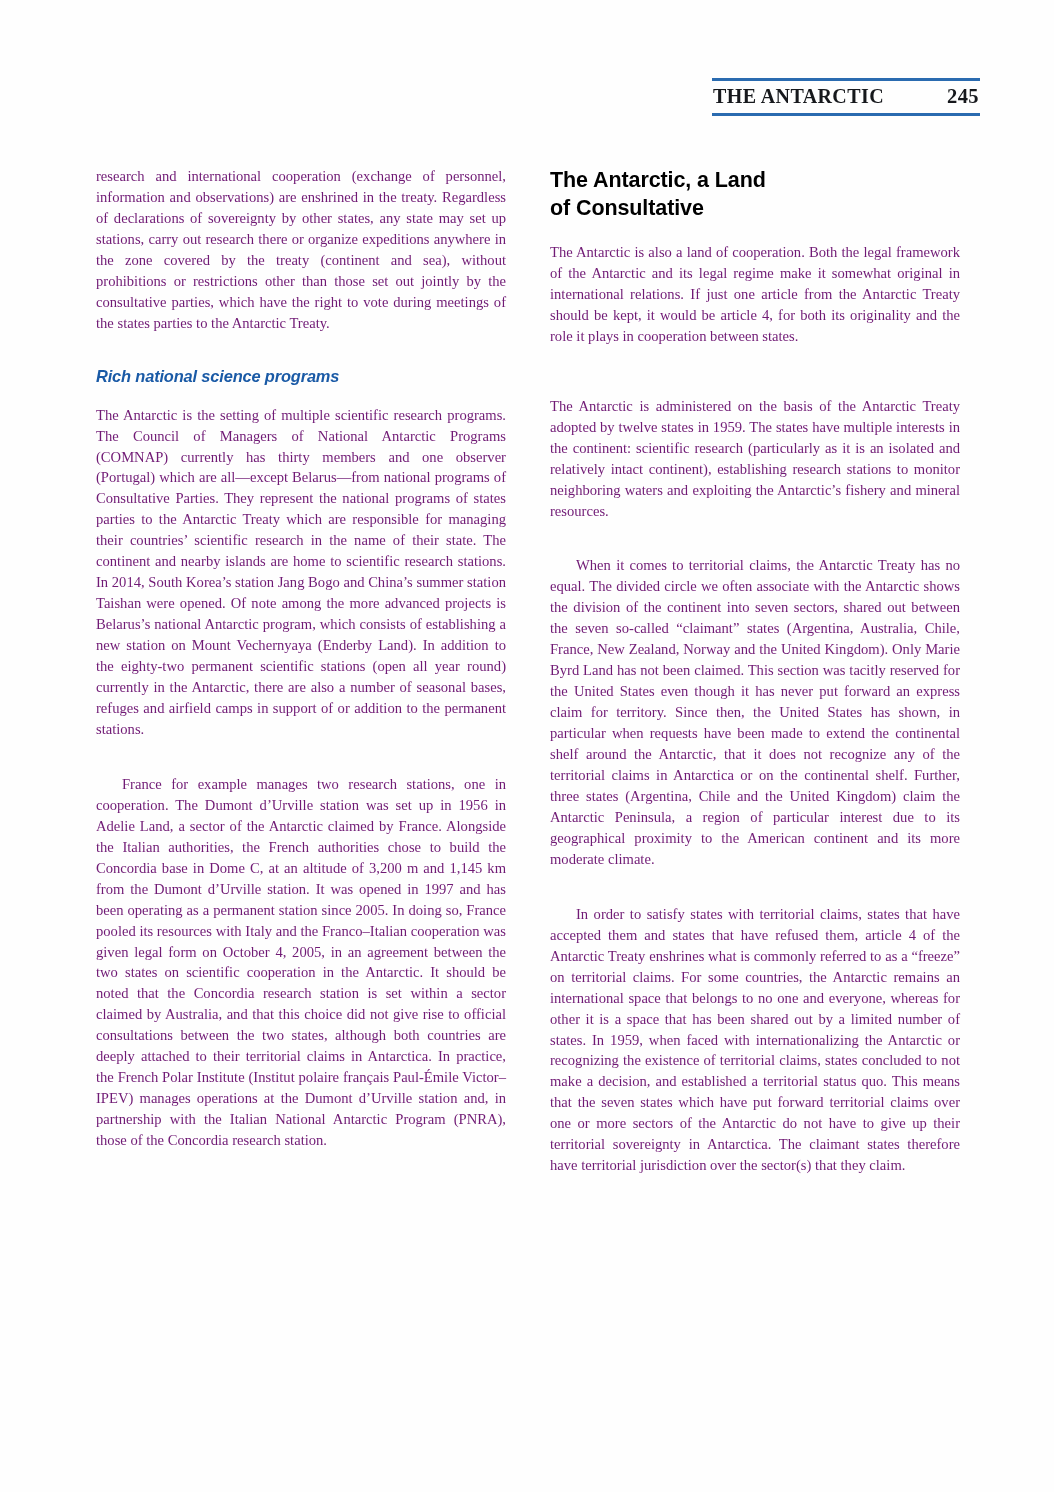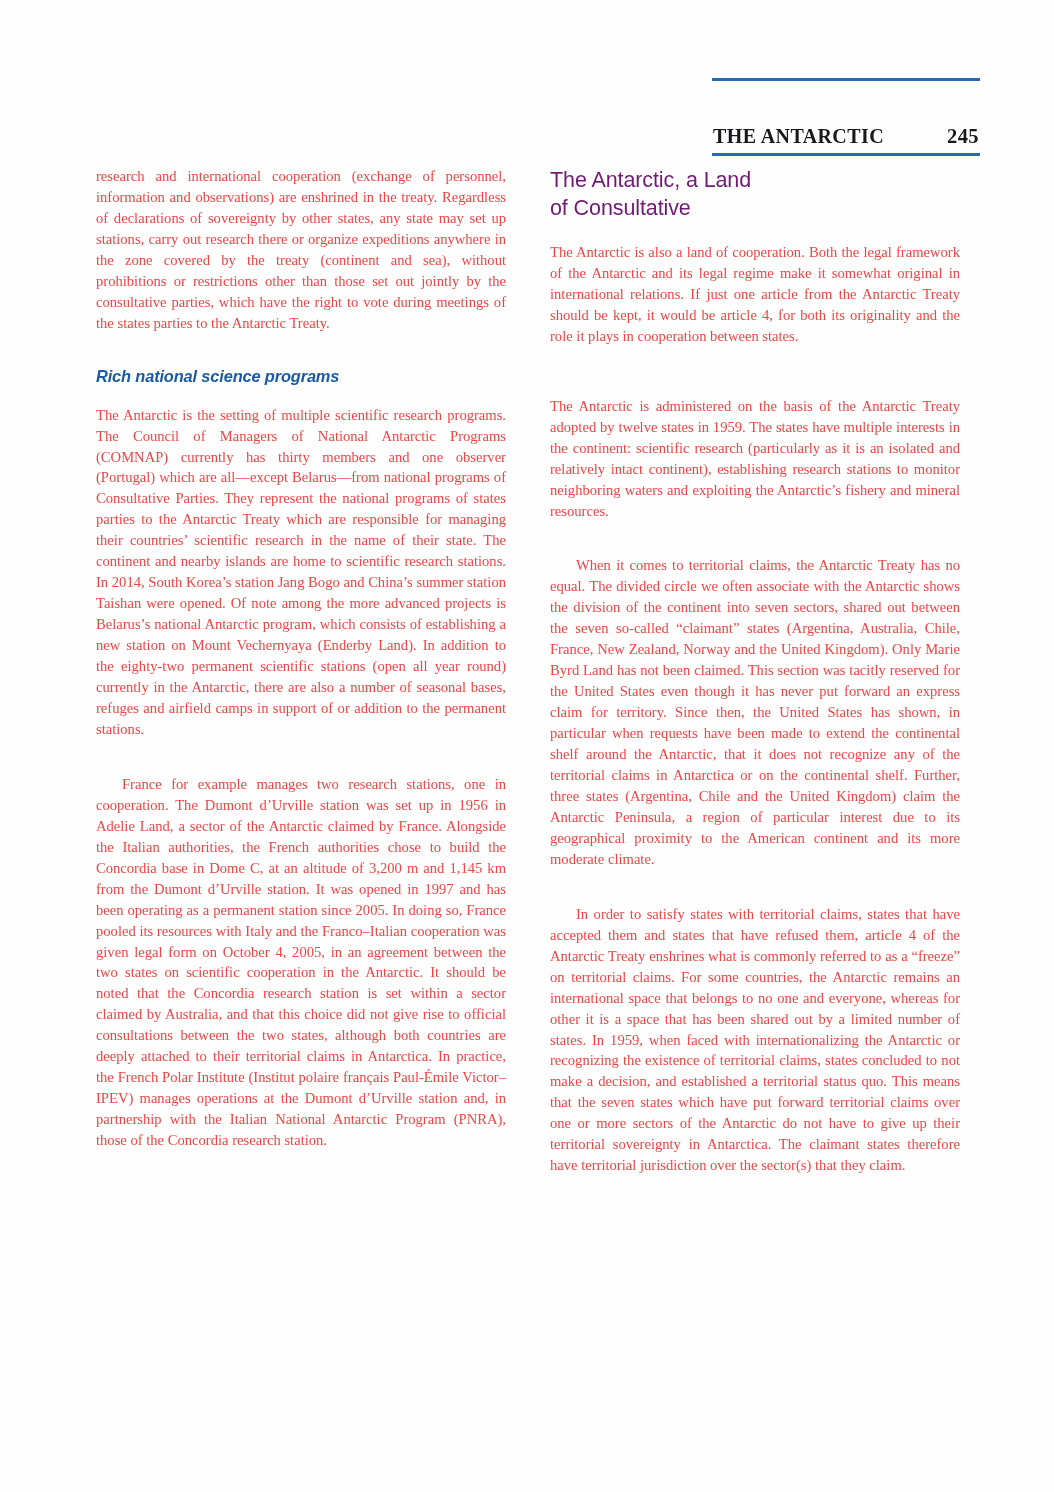--- a/index.html
+++ b/index.html
@@ -50,7 +50,7 @@
     text-align: center;
   }
   .header-title { white-space: nowrap; }
-  .header-pageno { font-size: 20.5px; margin-top: 40px; }
+  .header-pageno { font-size: 20.5px; }
 
   
   .columns {

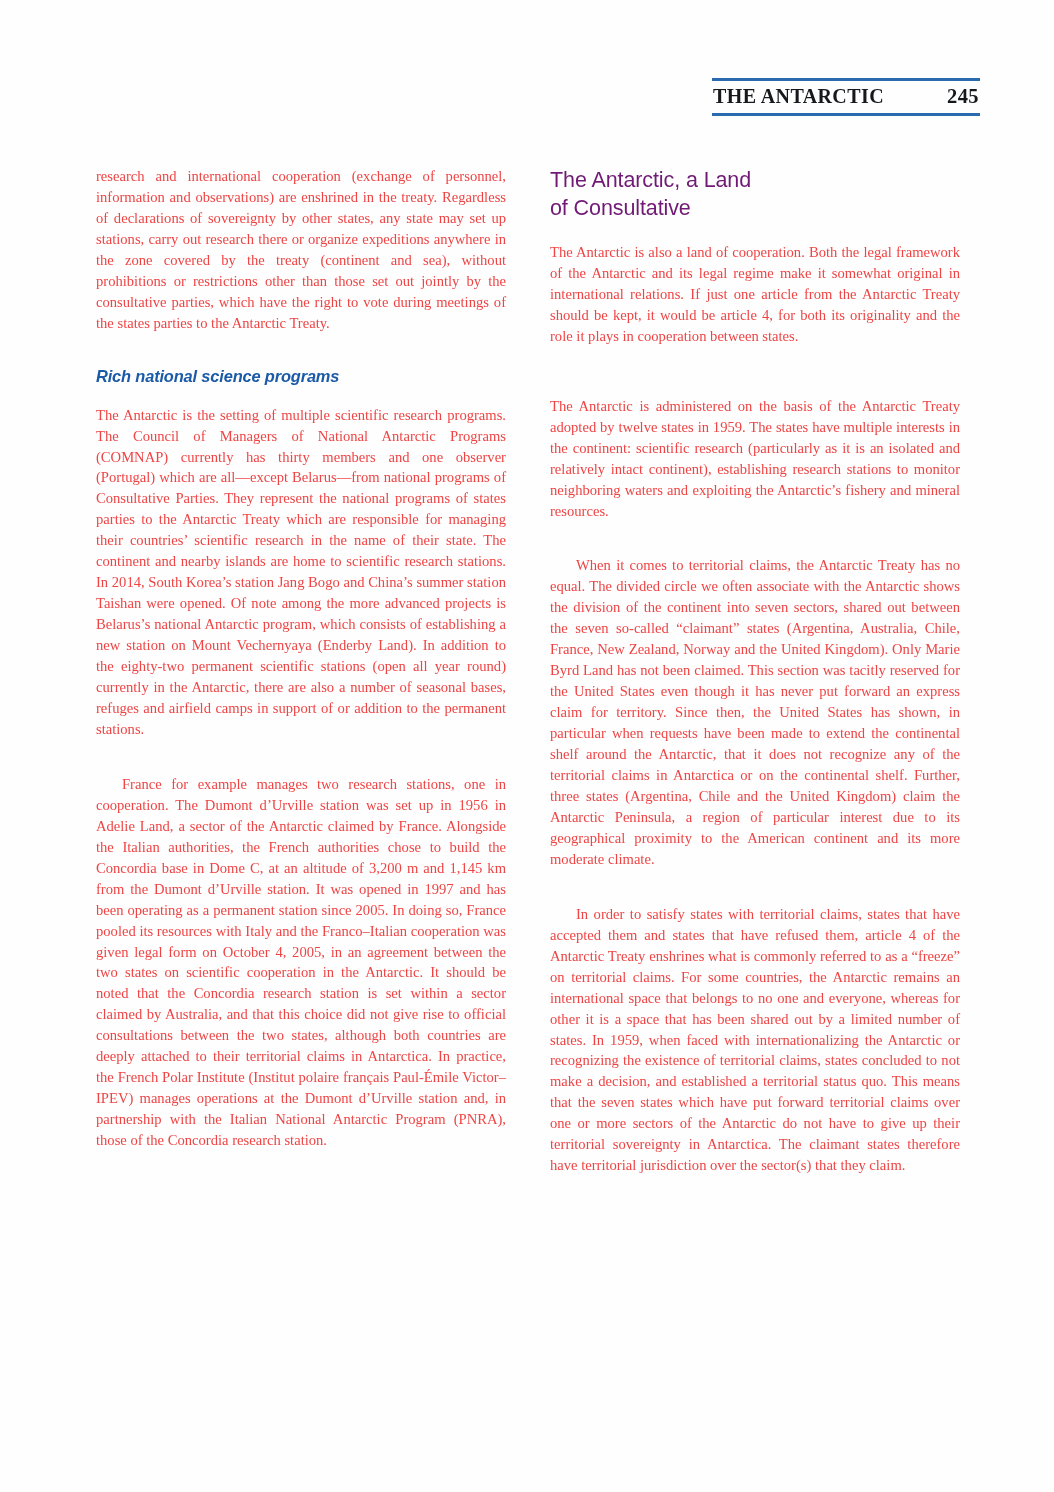--- a/index.html
+++ b/index.html
@@ -75,7 +75,7 @@
     text-align: justify;
     text-justify: inter-word;
     hyphens: none;
-    color: #ef4444;
+    color: #701a75;
   }
   p.body.indent { text-indent: 26px; }
   p.body + p.body { margin-top: 34px; }

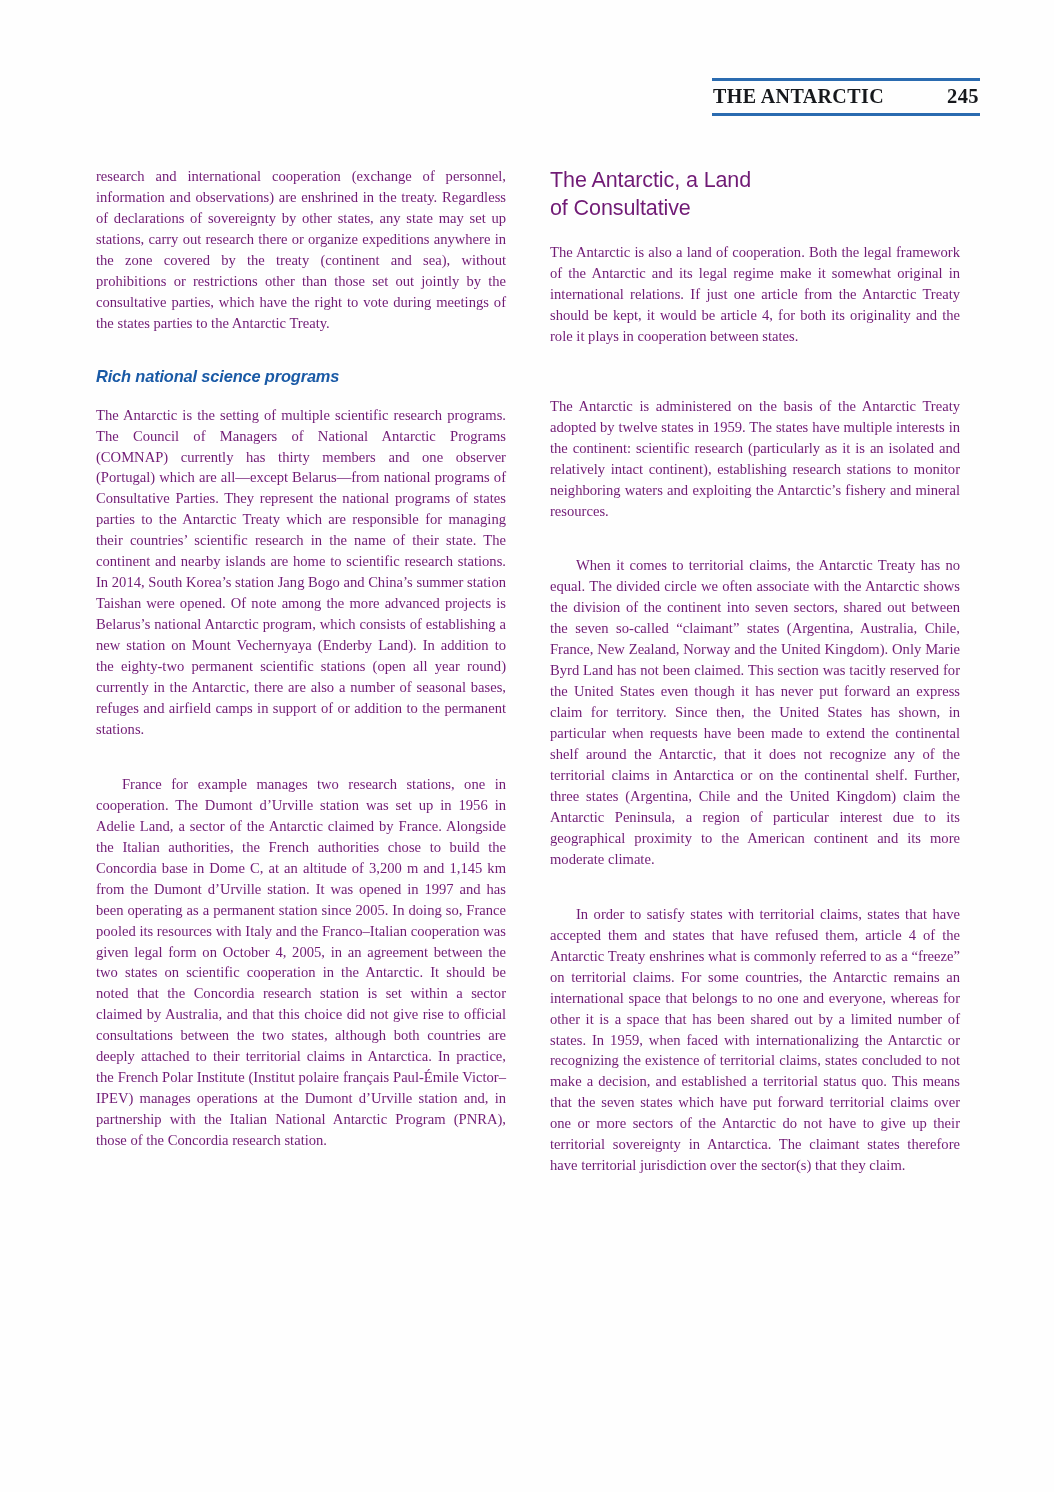--- a/index.html
+++ b/index.html
@@ -83,11 +83,11 @@
   h2.section-heading {
     margin: 0 0 0 0;
     font-family: "Liberation Sans", "DejaVu Sans", sans-serif;
-    font-weight: normal;
+    font-weight: bold;
     font-style: normal;
     font-size: 21.5px;
     line-height: 28px;
-    color: #701a75;
+    color: #000000;
     letter-spacing: -0.1px;
   }
   h3.sub-heading {

